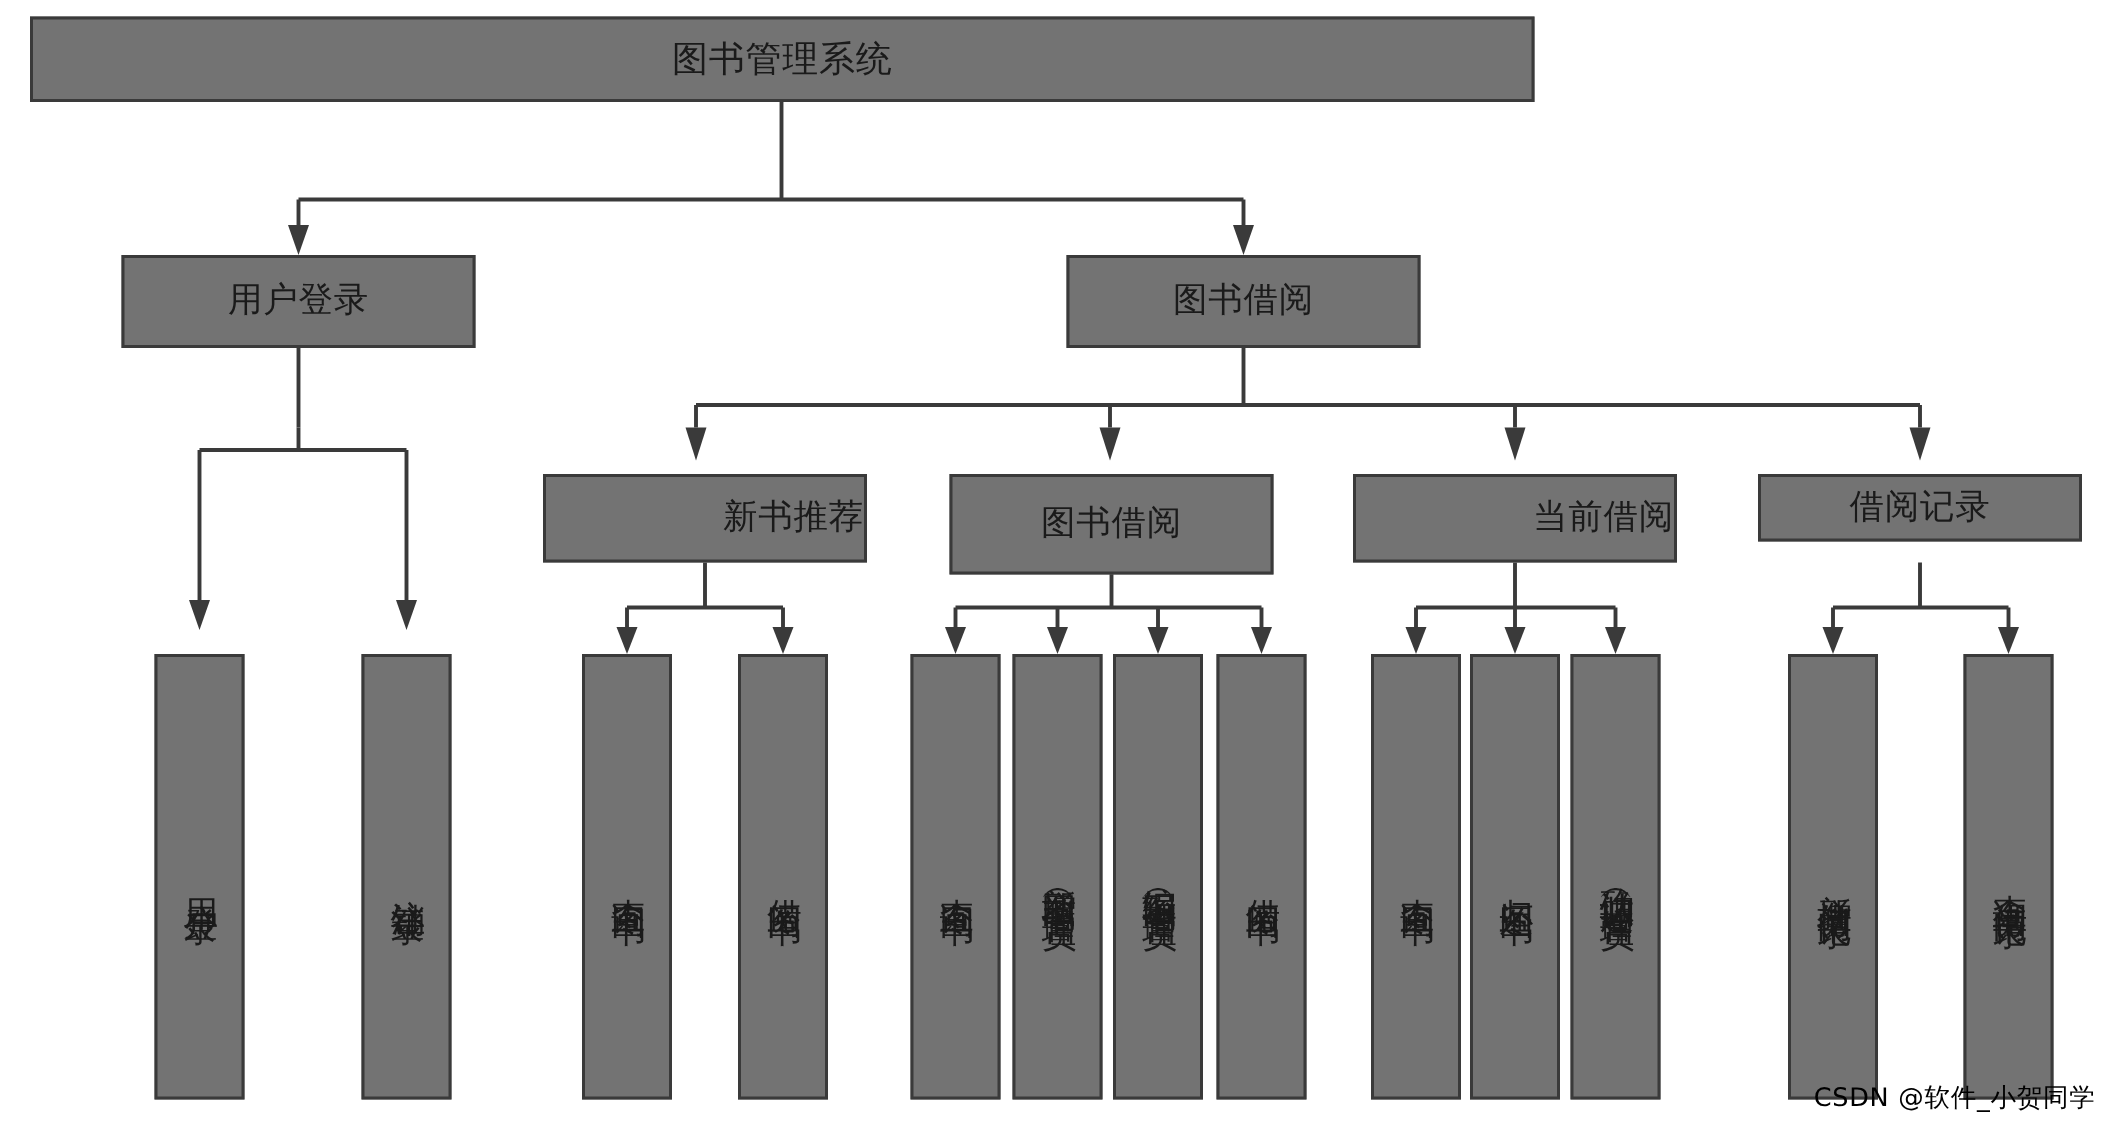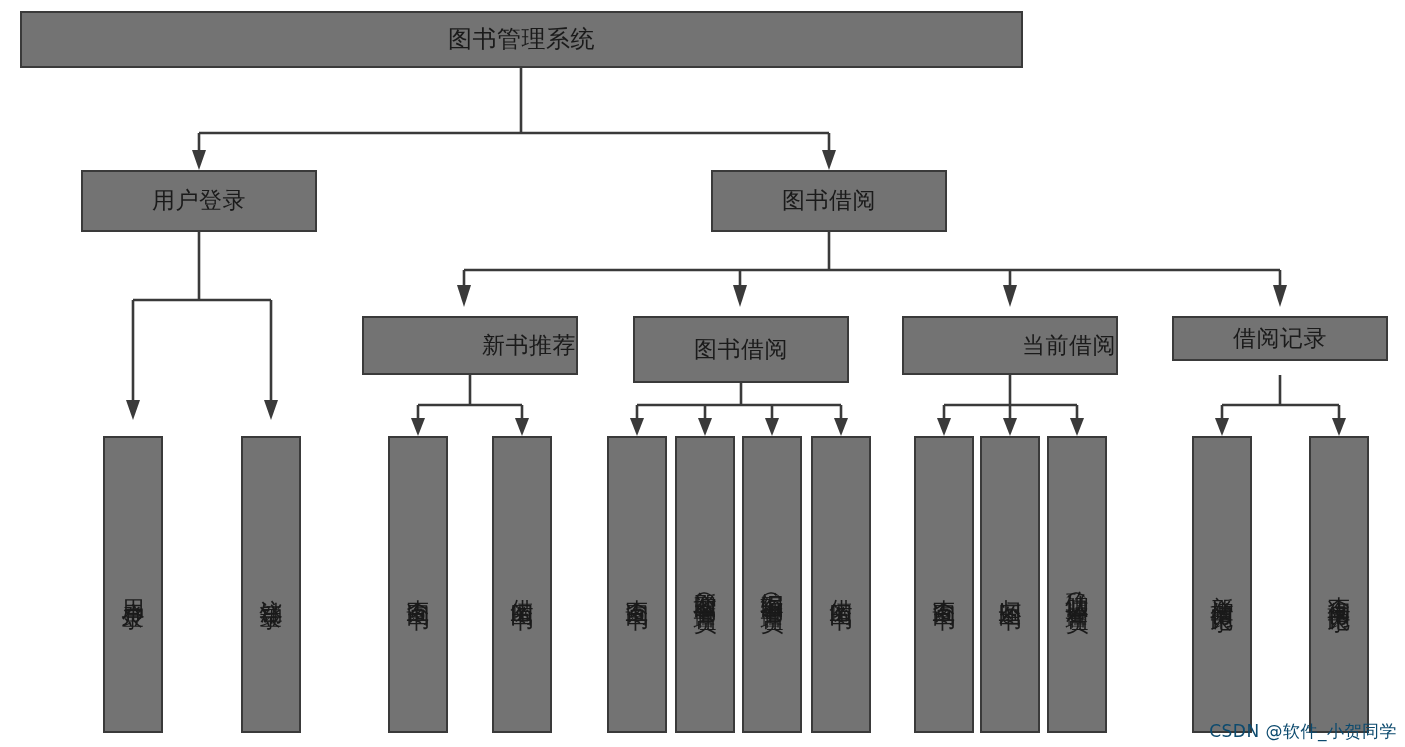--- a/index.html
+++ b/index.html
@@ -68,7 +68,7 @@
     right: 8px;
     bottom: 4px;
     font-size: 17px;
-    color: #0c4a6e;
+    color: #000000;
     letter-spacing: 0.5px;
     z-index: 3;
     white-space: nowrap;

